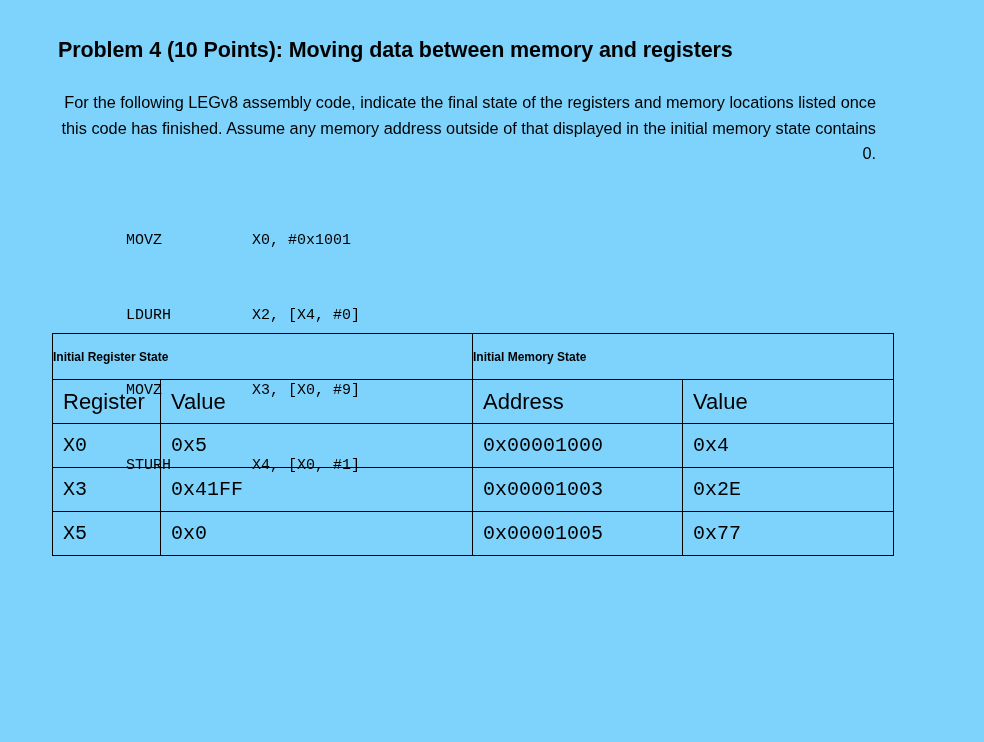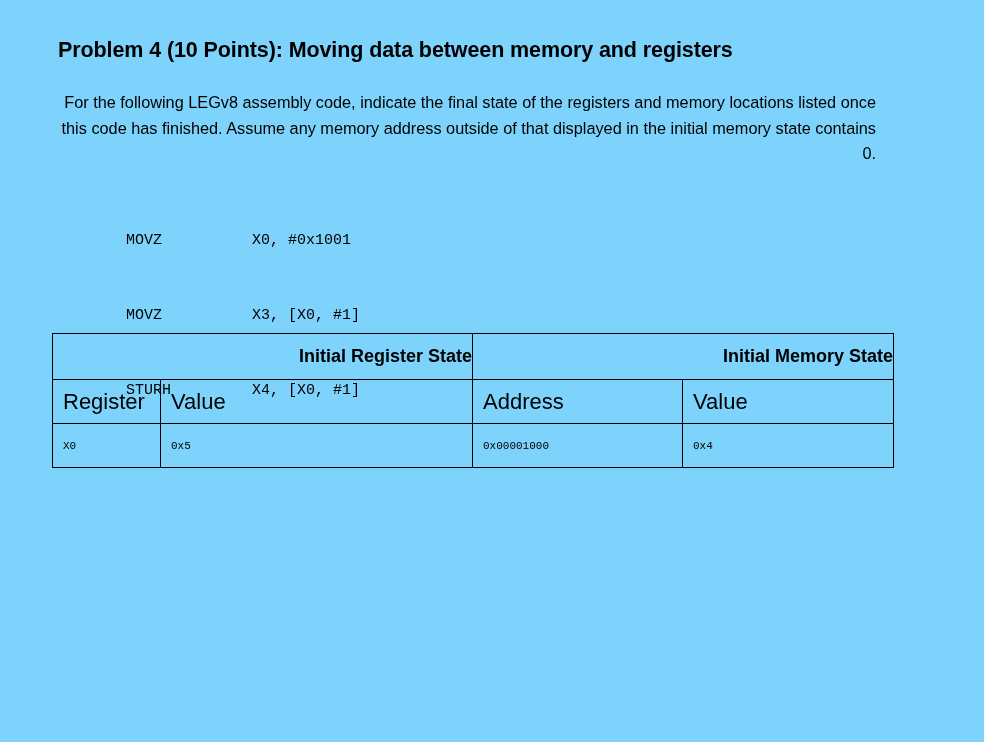--- a/index.html
+++ b/index.html
@@ -113,6 +113,7 @@
 
   <div class="code">
     <span class="code-line"><span class="code-op">MOVZ</span><span>X0, #0x1001</span></span>
+    <span class="code-line"><span class="code-op">LDURH</span><span>X2, [X4, #0]</span></span>
     <span class="code-line"><span class="code-op">MOVZ</span><span>X3, [X0, #1]</span></span>
     <span class="code-line"><span class="code-op">STURH</span><span>X4, [X0, #1]</span></span>
   </div>

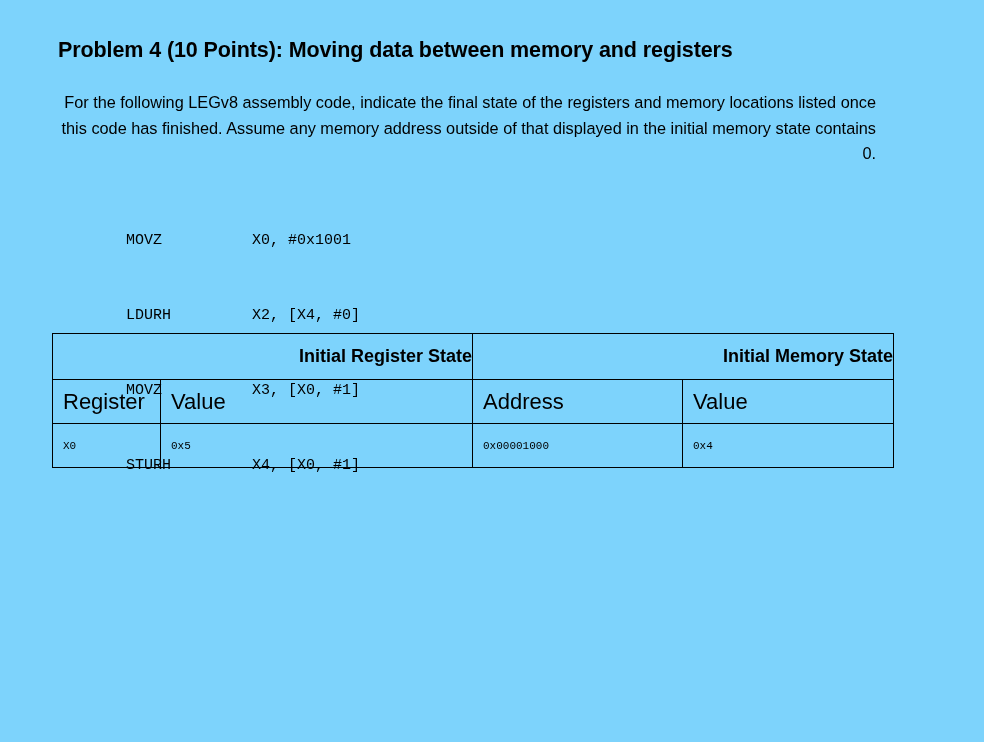--- a/index.html
+++ b/index.html
@@ -81,9 +81,9 @@
   }
   .state-table .grouphead {
     height: 45px;
-    text-align: right;
+    text-align: left;
     padding: 0;
-    font-size: 18px;
+    font-size: 12px;
     font-weight: bold;
     font-family: "Liberation Sans", sans-serif;
   }

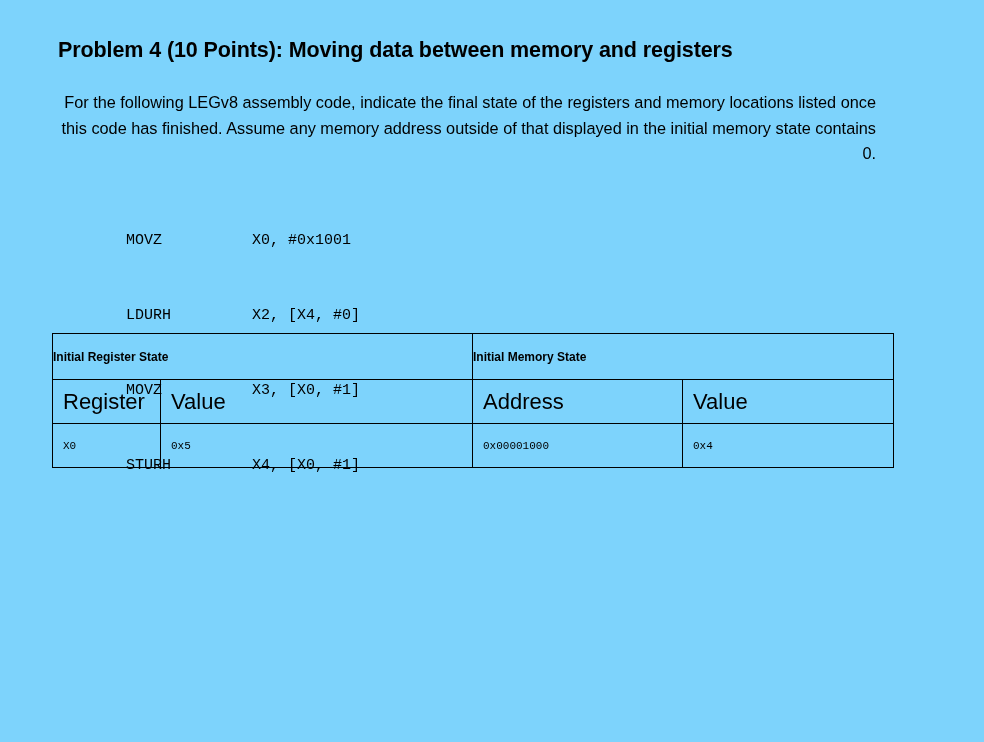--- a/index.html
+++ b/index.html
@@ -114,7 +114,7 @@
   <div class="code">
     <span class="code-line"><span class="code-op">MOVZ</span><span>X0, #0x1001</span></span>
     <span class="code-line"><span class="code-op">LDURH</span><span>X2, [X4, #0]</span></span>
-    <span class="code-line"><span class="code-op">MOVZ</span><span>X3, [X0, #1]</span></span>
+    <span class="code-line"><span class="code-op">MOVZ</span><span>X3, [X0, #9]</span></span>
     <span class="code-line"><span class="code-op">STURH</span><span>X4, [X0, #1]</span></span>
   </div>
 

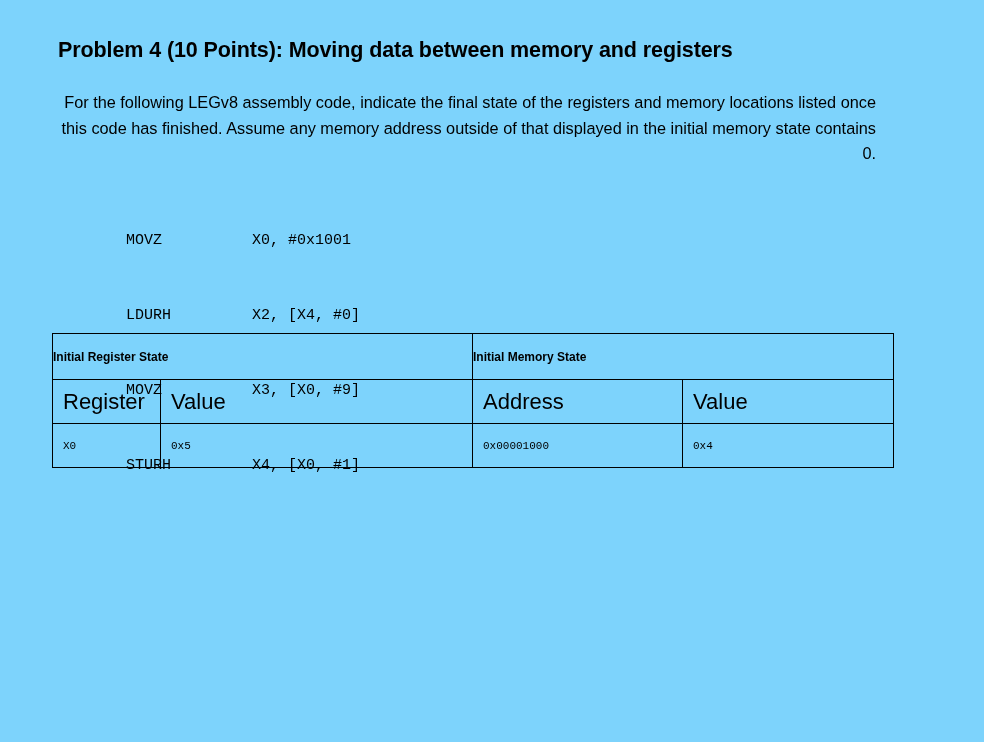--- a/index.html
+++ b/index.html
@@ -94,7 +94,7 @@
   }
   .state-table .datacell {
     height: 43px;
-    font-size: 11px;
+    font-size: 20px;
     font-family: "Liberation Mono", "DejaVu Sans Mono", monospace;
   }
   .col-reg   { width: 108px; }

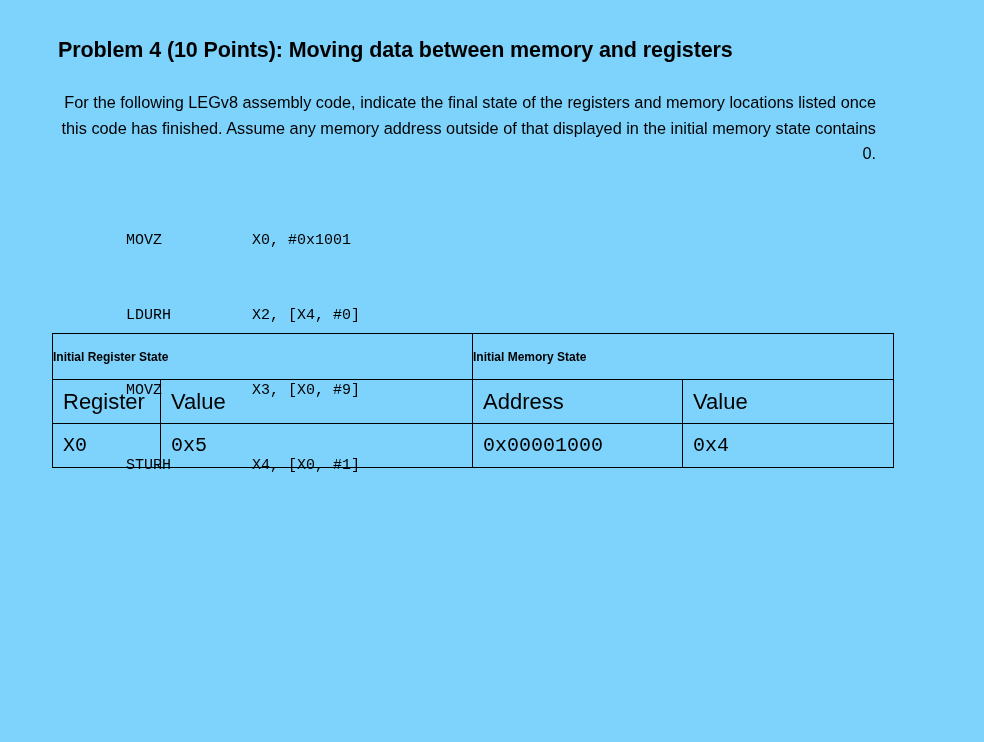--- a/index.html
+++ b/index.html
@@ -143,6 +143,12 @@
         <td class="datacell">0x00001000</td>
         <td class="datacell">0x4</td>
       </tr>
+      <tr>
+        <td class="datacell">X3</td>
+        <td class="datacell">0x41FF</td>
+        <td class="datacell">0x00001003</td>
+        <td class="datacell">0x2E</td>
+      </tr>
     </tbody>
   </table>
 

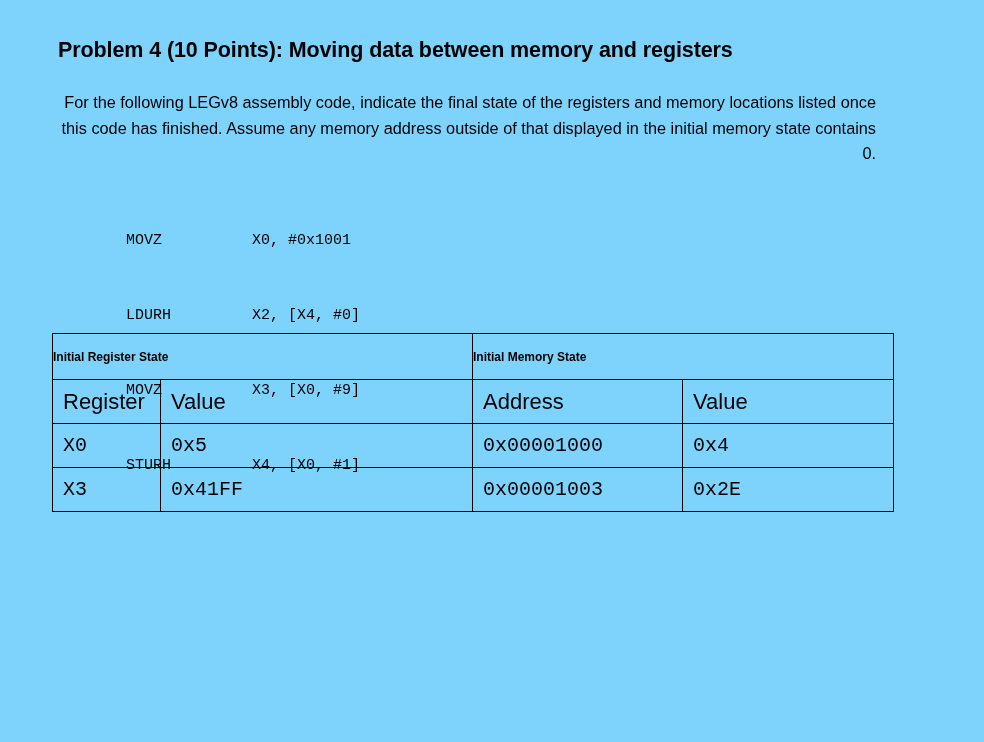--- a/index.html
+++ b/index.html
@@ -149,6 +149,12 @@
         <td class="datacell">0x00001003</td>
         <td class="datacell">0x2E</td>
       </tr>
+      <tr>
+        <td class="datacell">X5</td>
+        <td class="datacell">0x0</td>
+        <td class="datacell">0x00001005</td>
+        <td class="datacell">0x77</td>
+      </tr>
     </tbody>
   </table>
 

